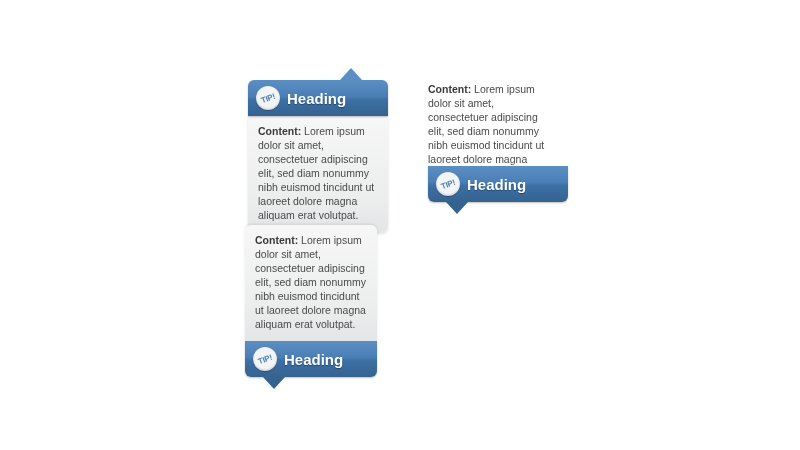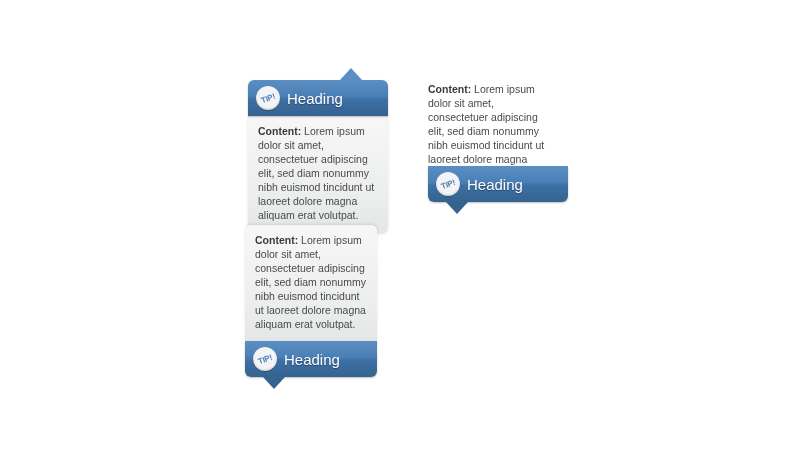--- a/index.html
+++ b/index.html
@@ -70,7 +70,7 @@
   .heading-text {
     color: #ffffff;
     font-size: 15px;
-    font-weight: normal;
+    font-weight: bold;
     margin-left: 7px;
     text-shadow: 0 1px 1px rgba(0,0,0,0.35);
     white-space: nowrap;

